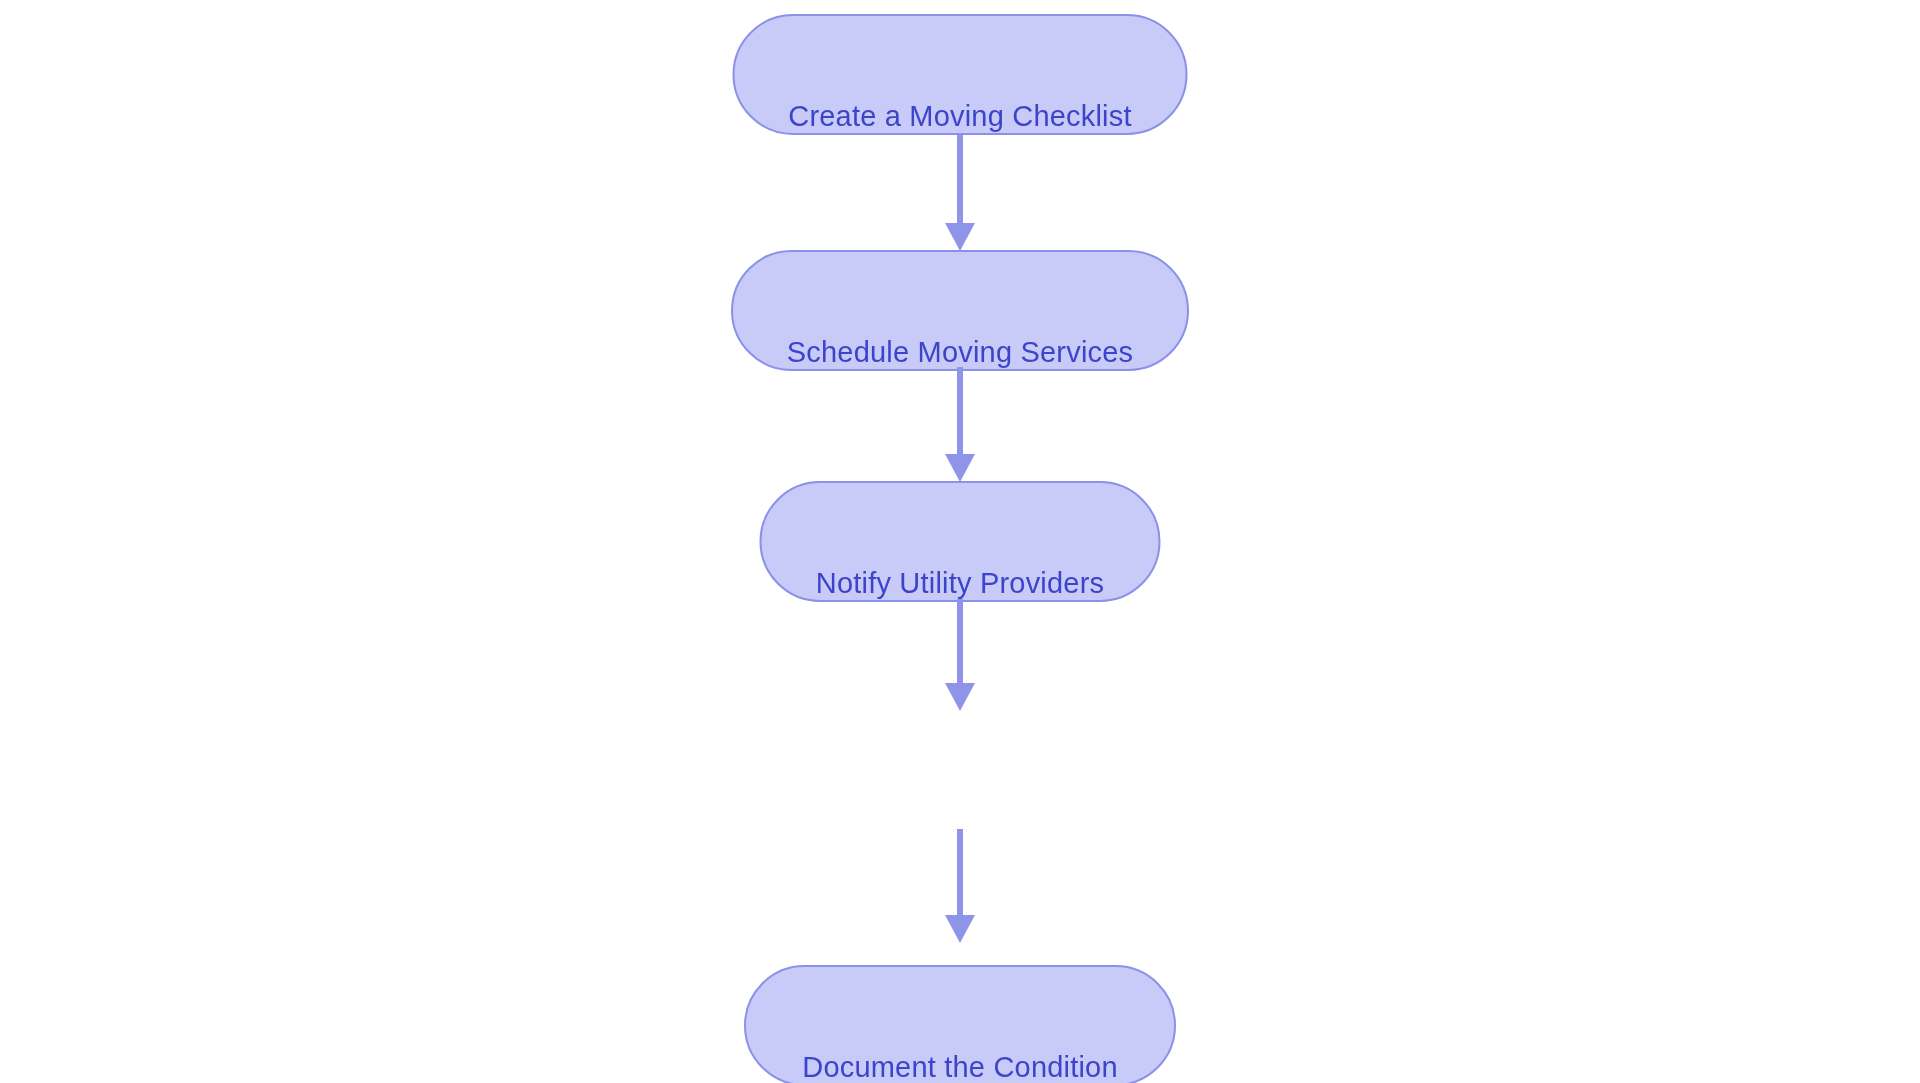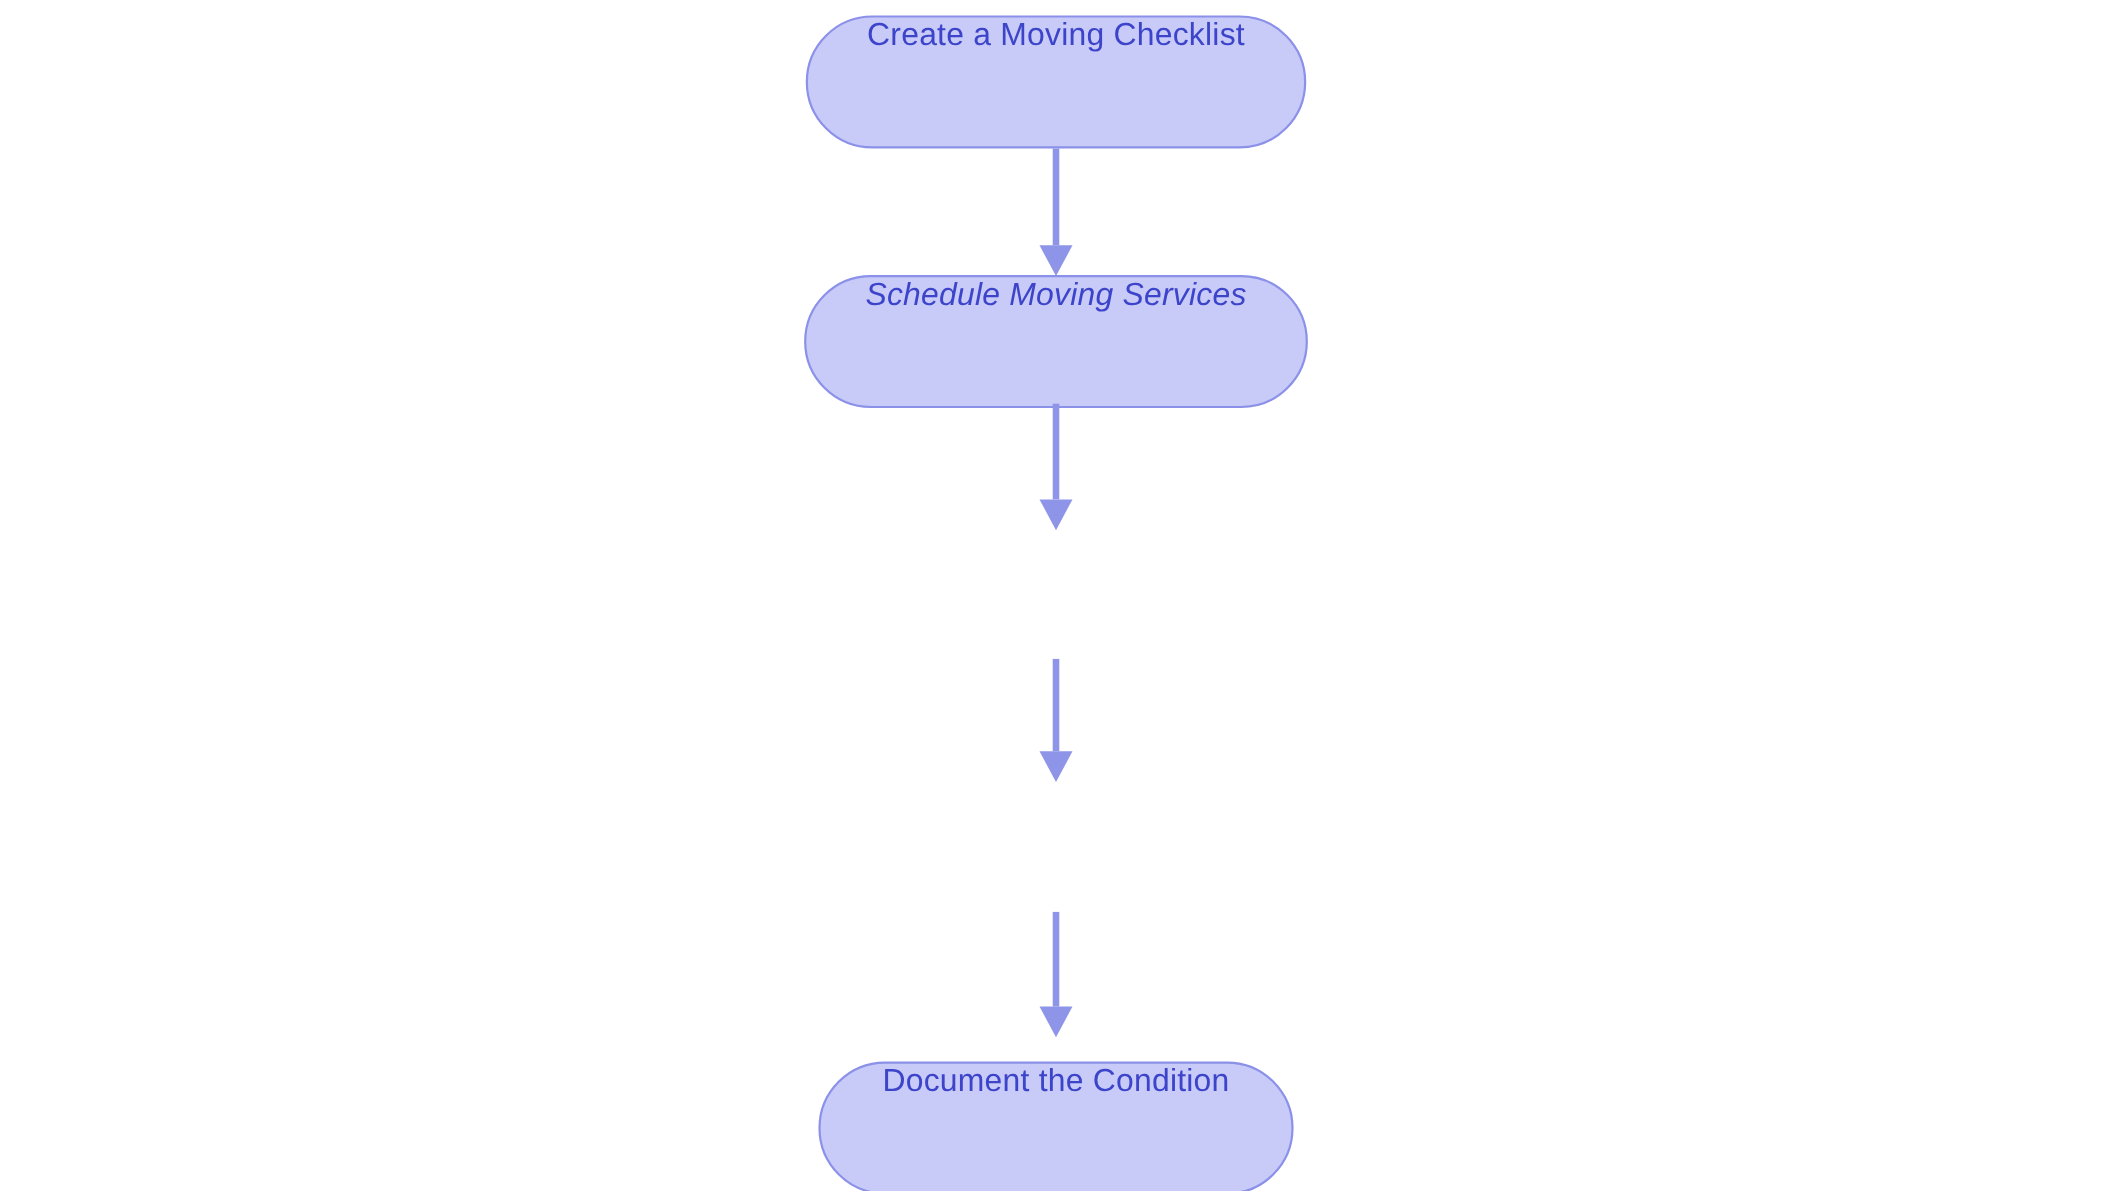--- a/index.html
+++ b/index.html
@@ -25,7 +25,7 @@
     border: 2px solid var(--node-border, #8b91e8);
     box-sizing: border-box;
     display: flex;
-    align-items: flex-start;
+    align-items: flex-end;
     justify-content: center;
     text-align: center;
     color: var(--text, #3c44ca);

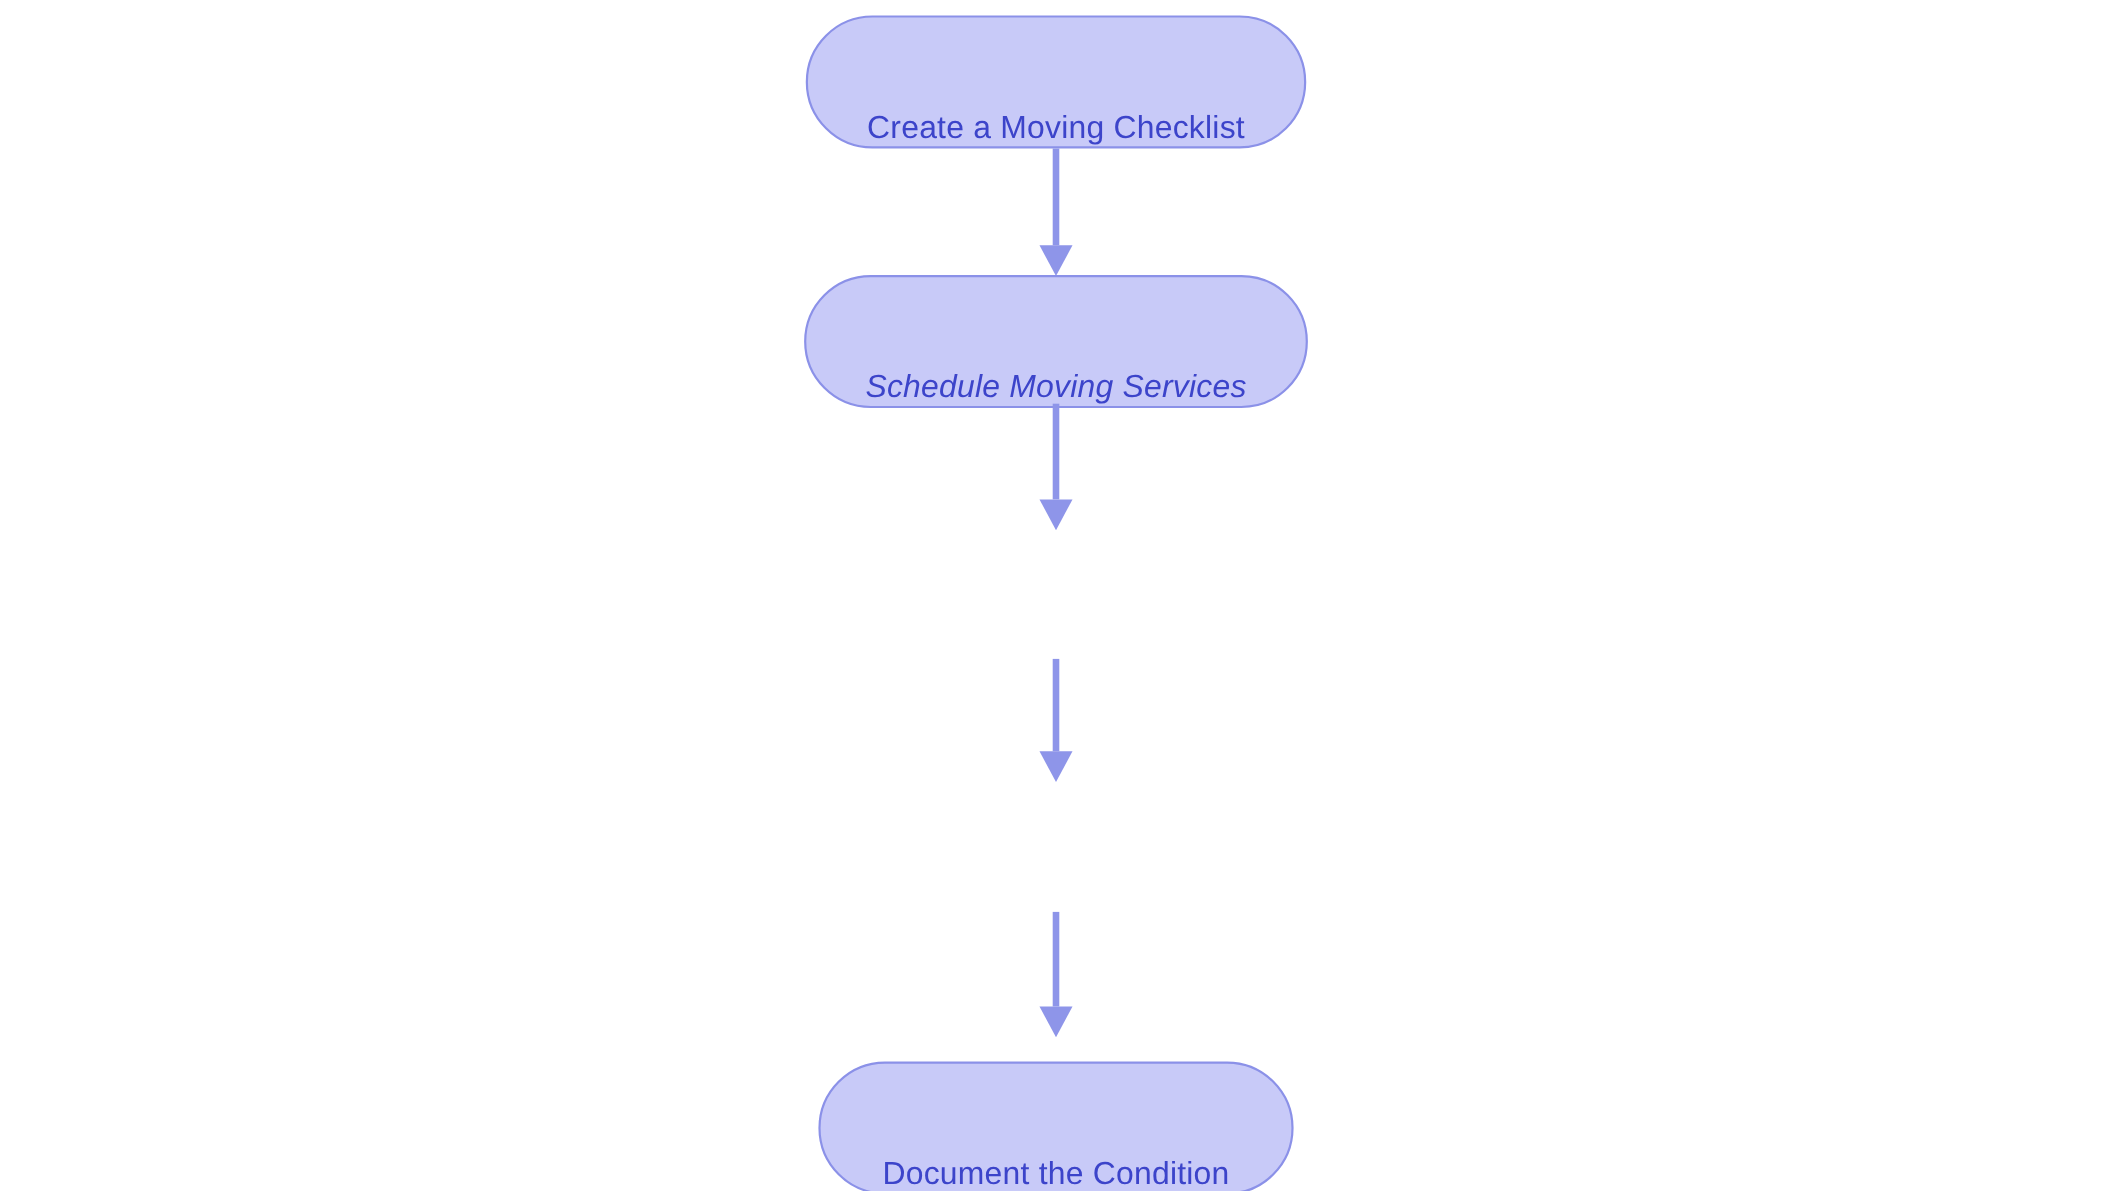--- a/index.html
+++ b/index.html
@@ -34,7 +34,7 @@
     white-space: nowrap;
   }
   .node-0 { top: 14px;  width: 455px; }
-  .node-1 { top: 250px; width: 458px; font-style: italic; }
+  .node-1 { top: 250px; width: 458px; }
   .node-2 { top: 481px; width: 401px; }
   .node-3 { top: 710px; width: 354px; }
   .node-4 { top: 965px; width: 432px; }

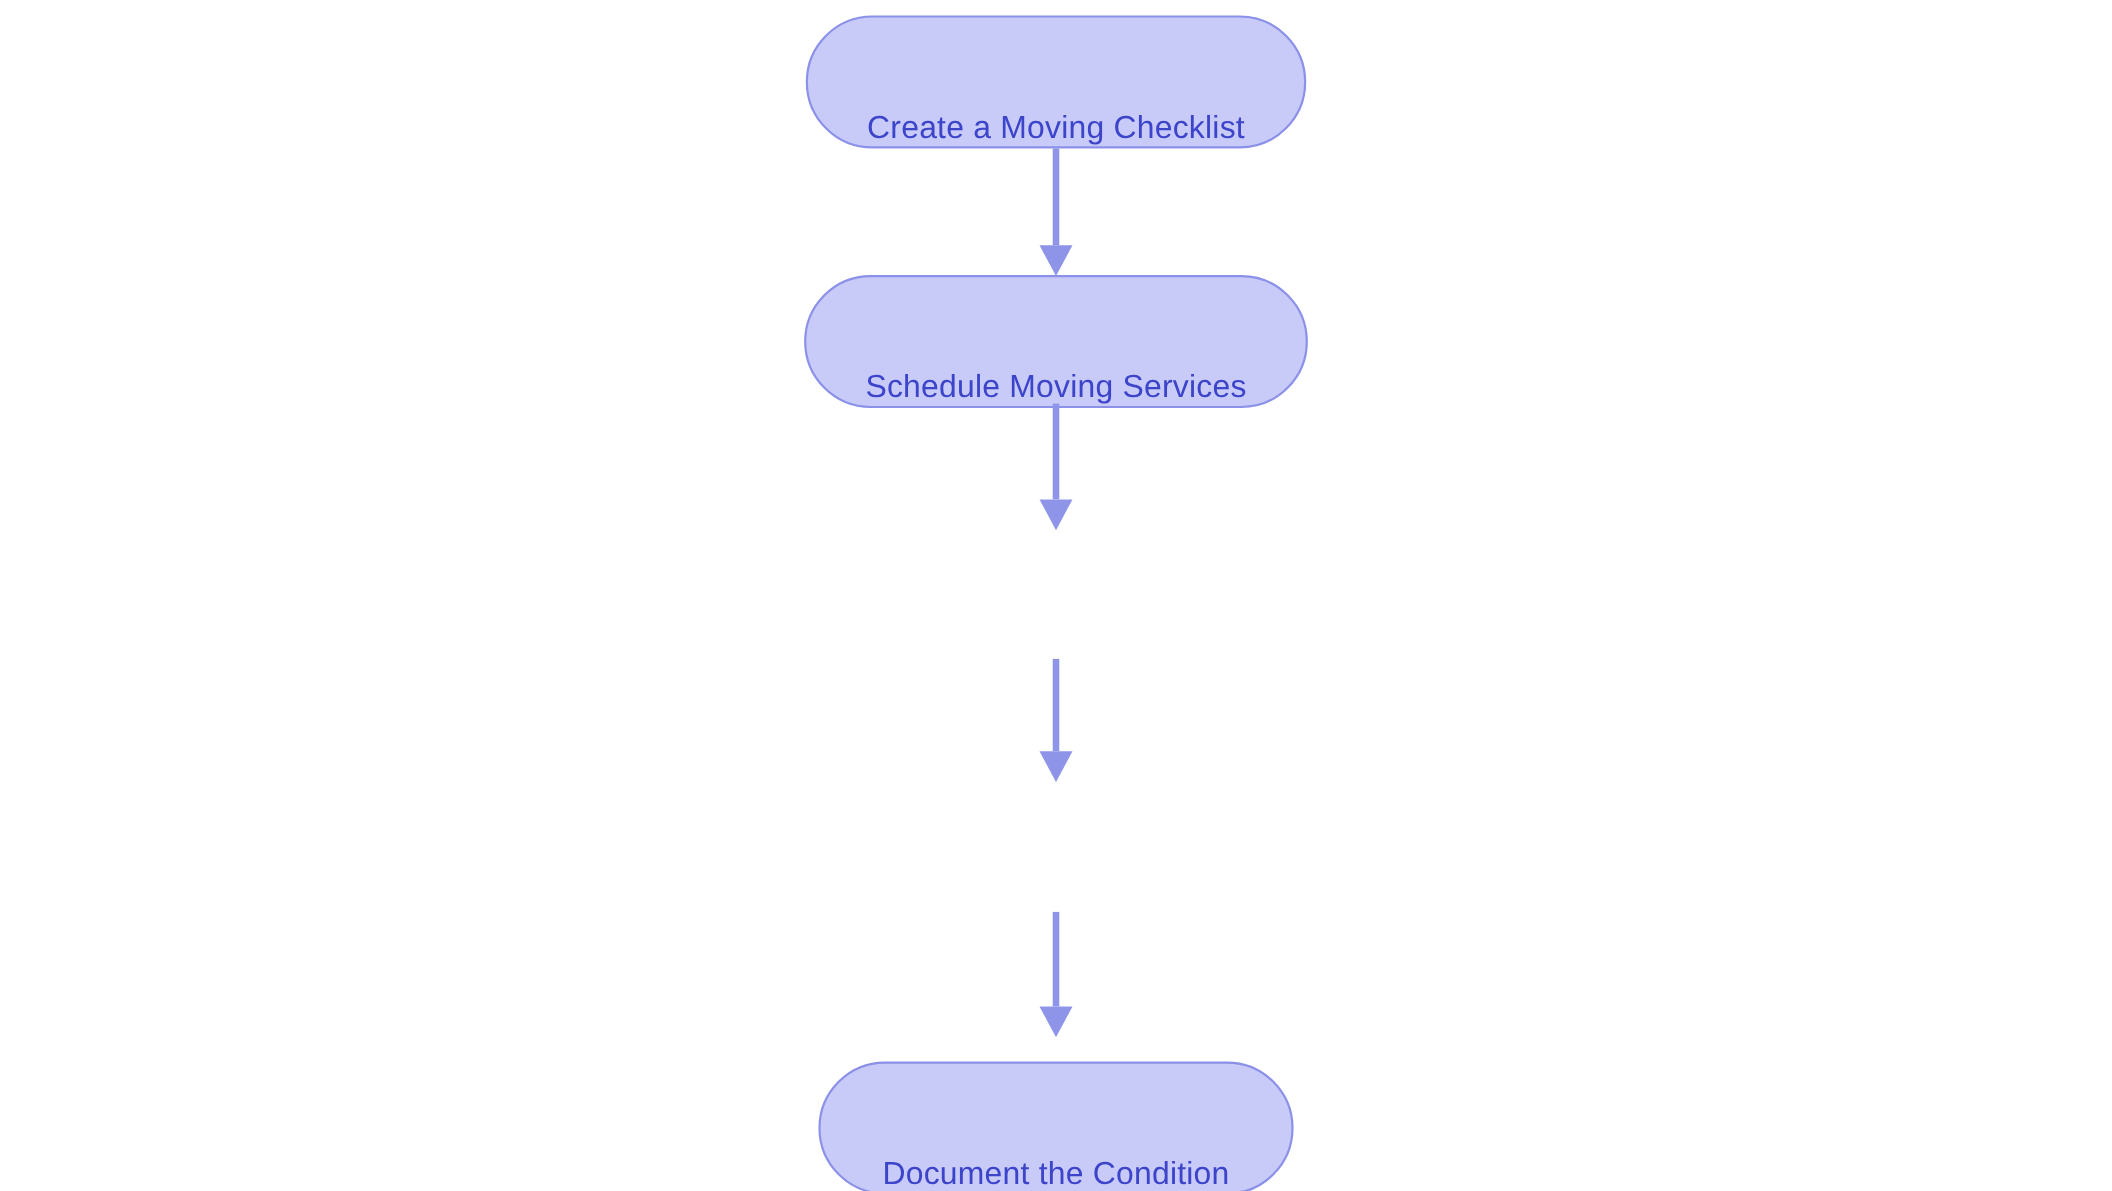--- a/index.html
+++ b/index.html
@@ -88,6 +88,9 @@
     <div class="head"></div>
   </div>
 
+  <div class="flow-node node-2">
+    <span>Notify Utility Providers</span>
+  </div>
 
   <div class="edge edge-2">
     <div class="shaft"></div>

